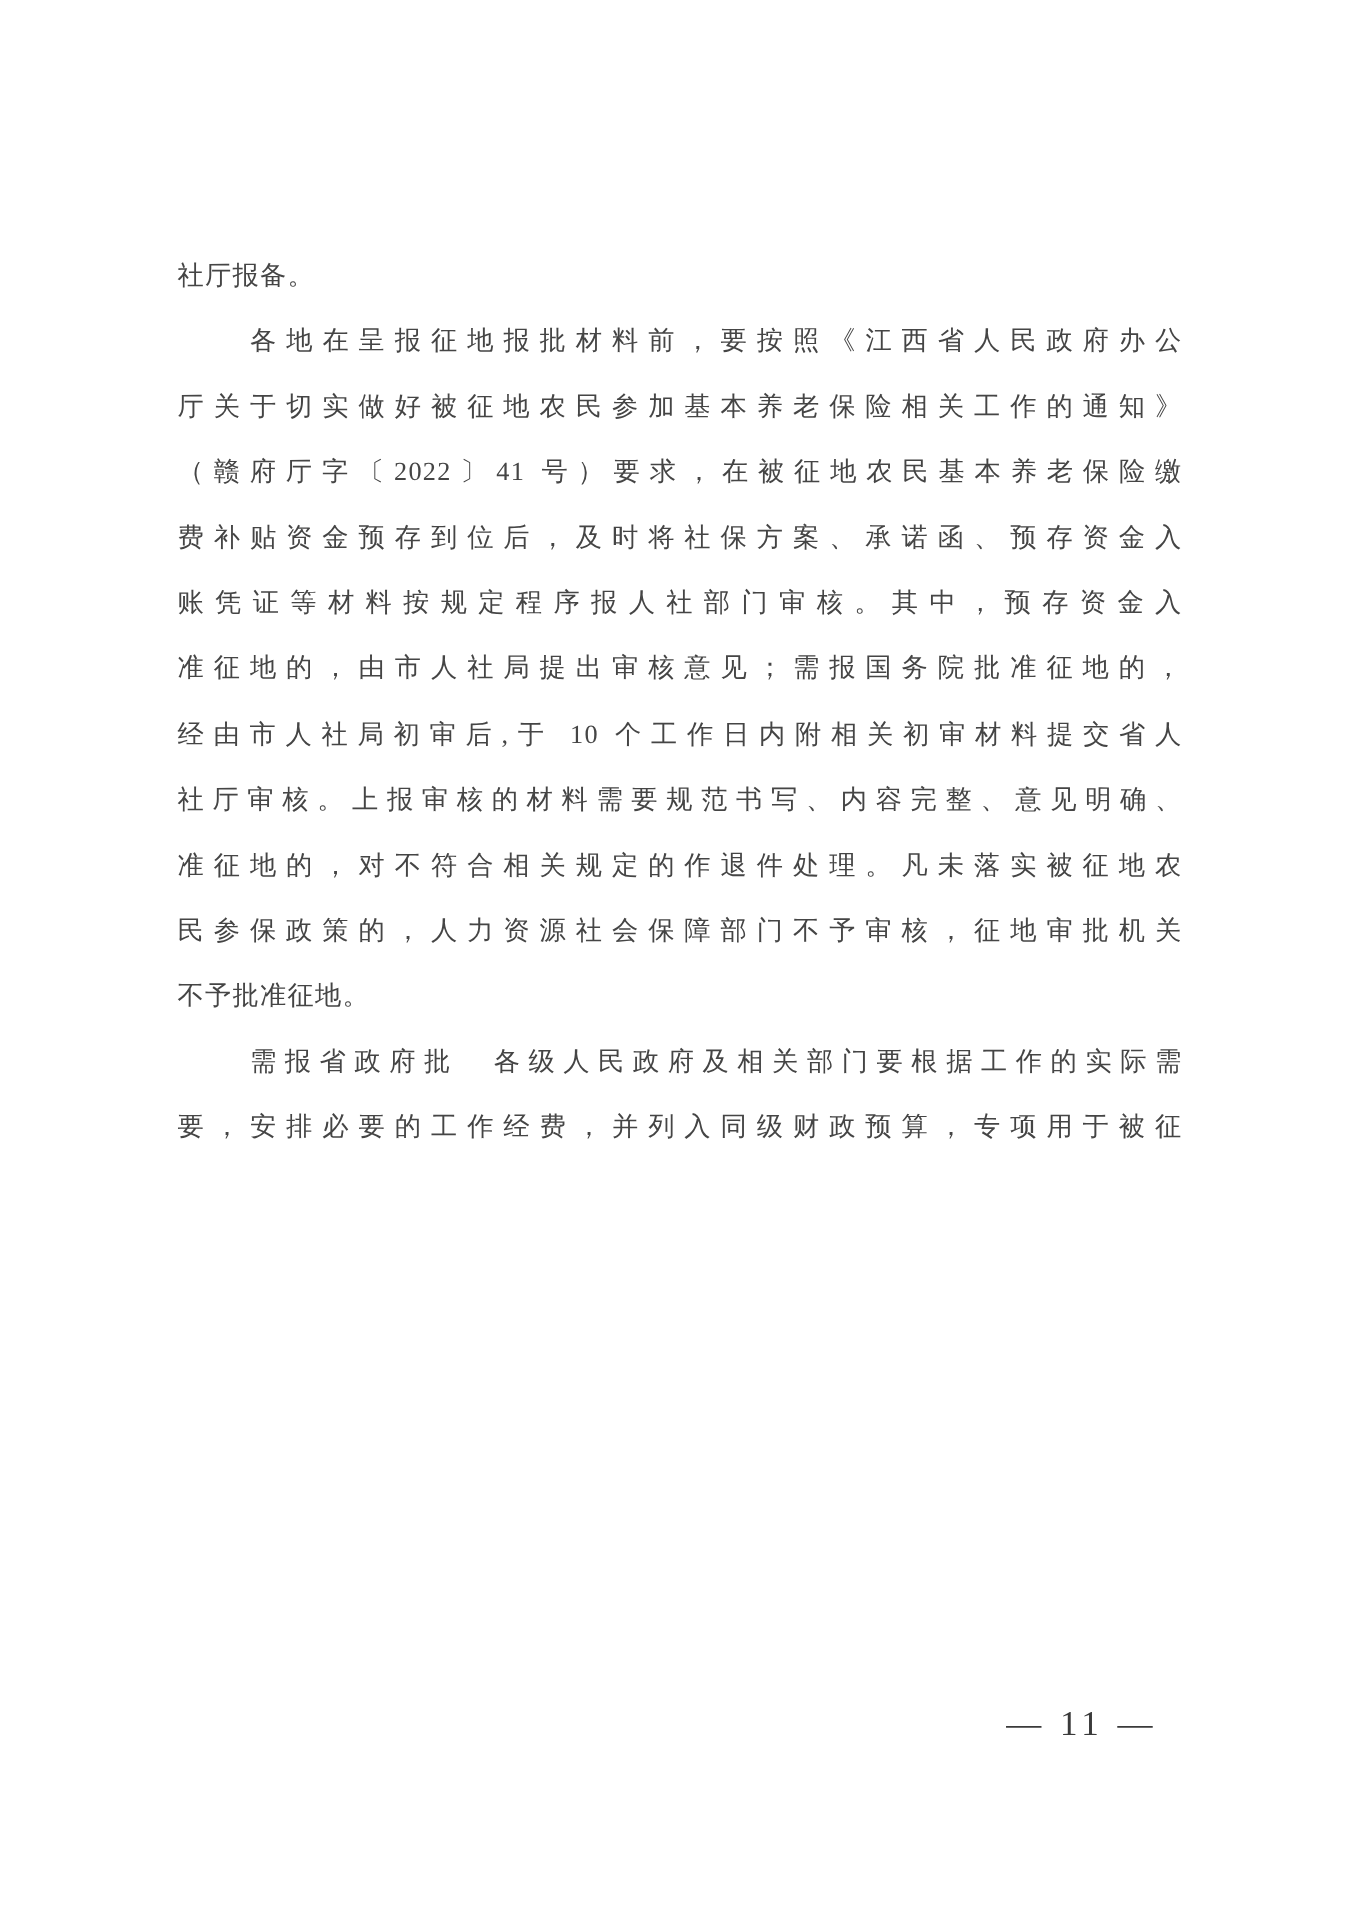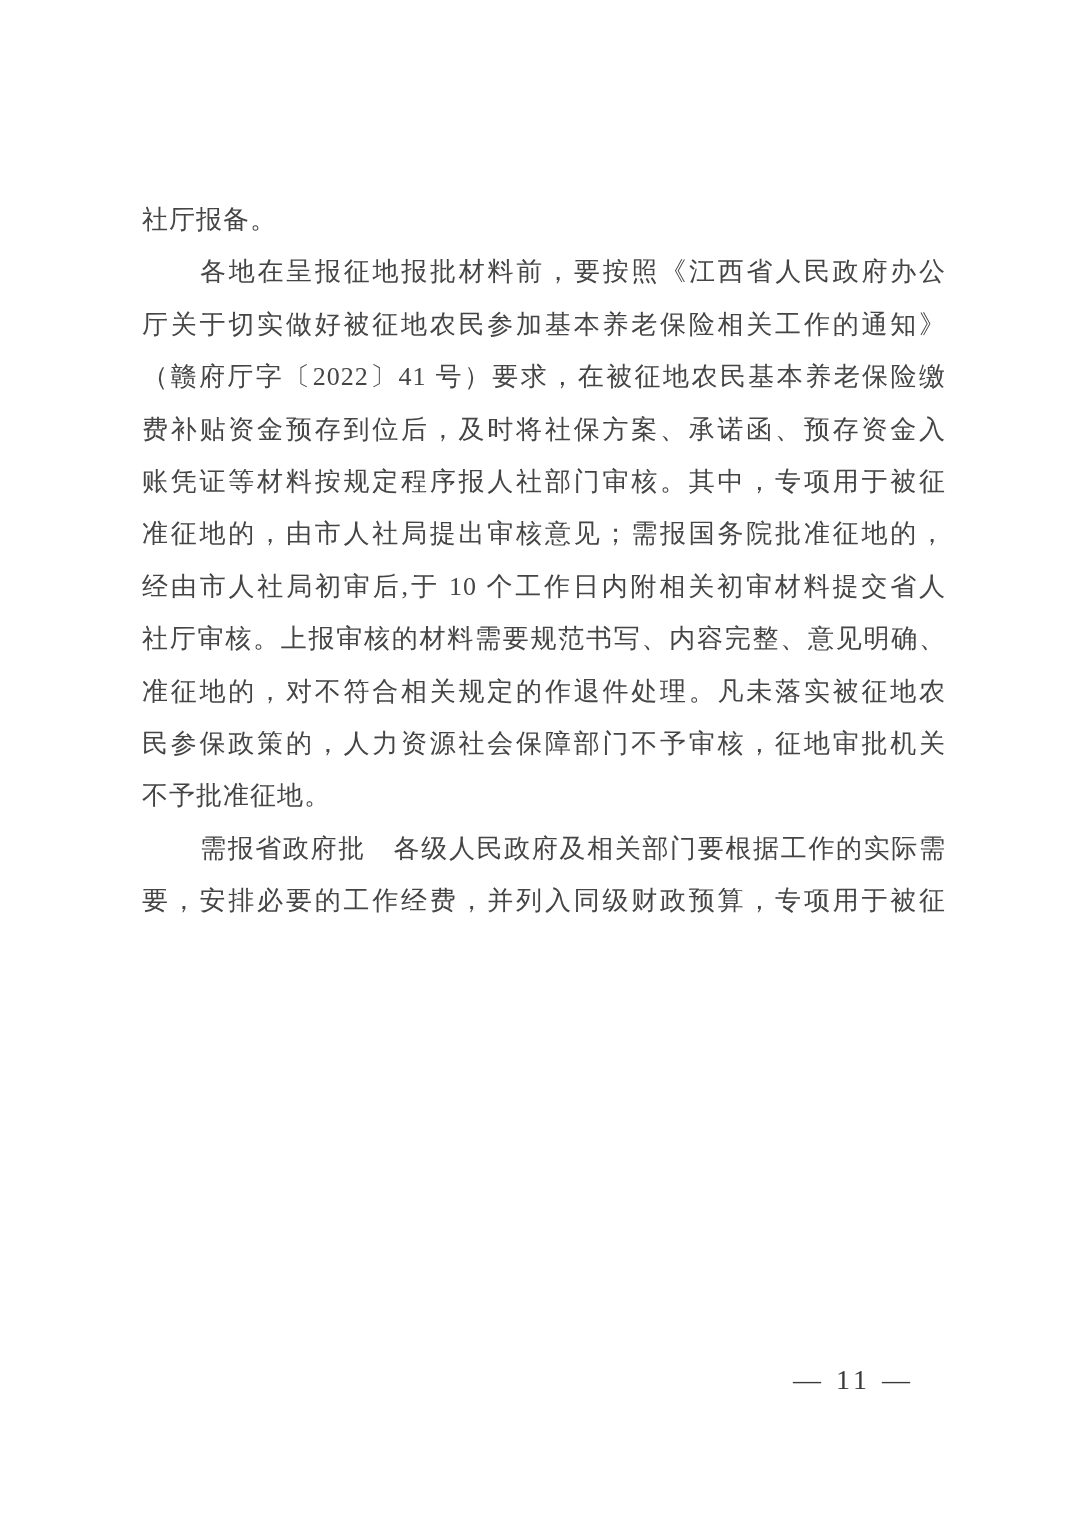--- a/index.html
+++ b/index.html
@@ -22,7 +22,7 @@
   }
   .line {
     font-family: "Liberation Serif", "DejaVu Serif", serif;
-    font-size: 26px;
+    font-size: 21px;
     line-height: 52.4px;
     color: #454545;
     letter-spacing: 1px;

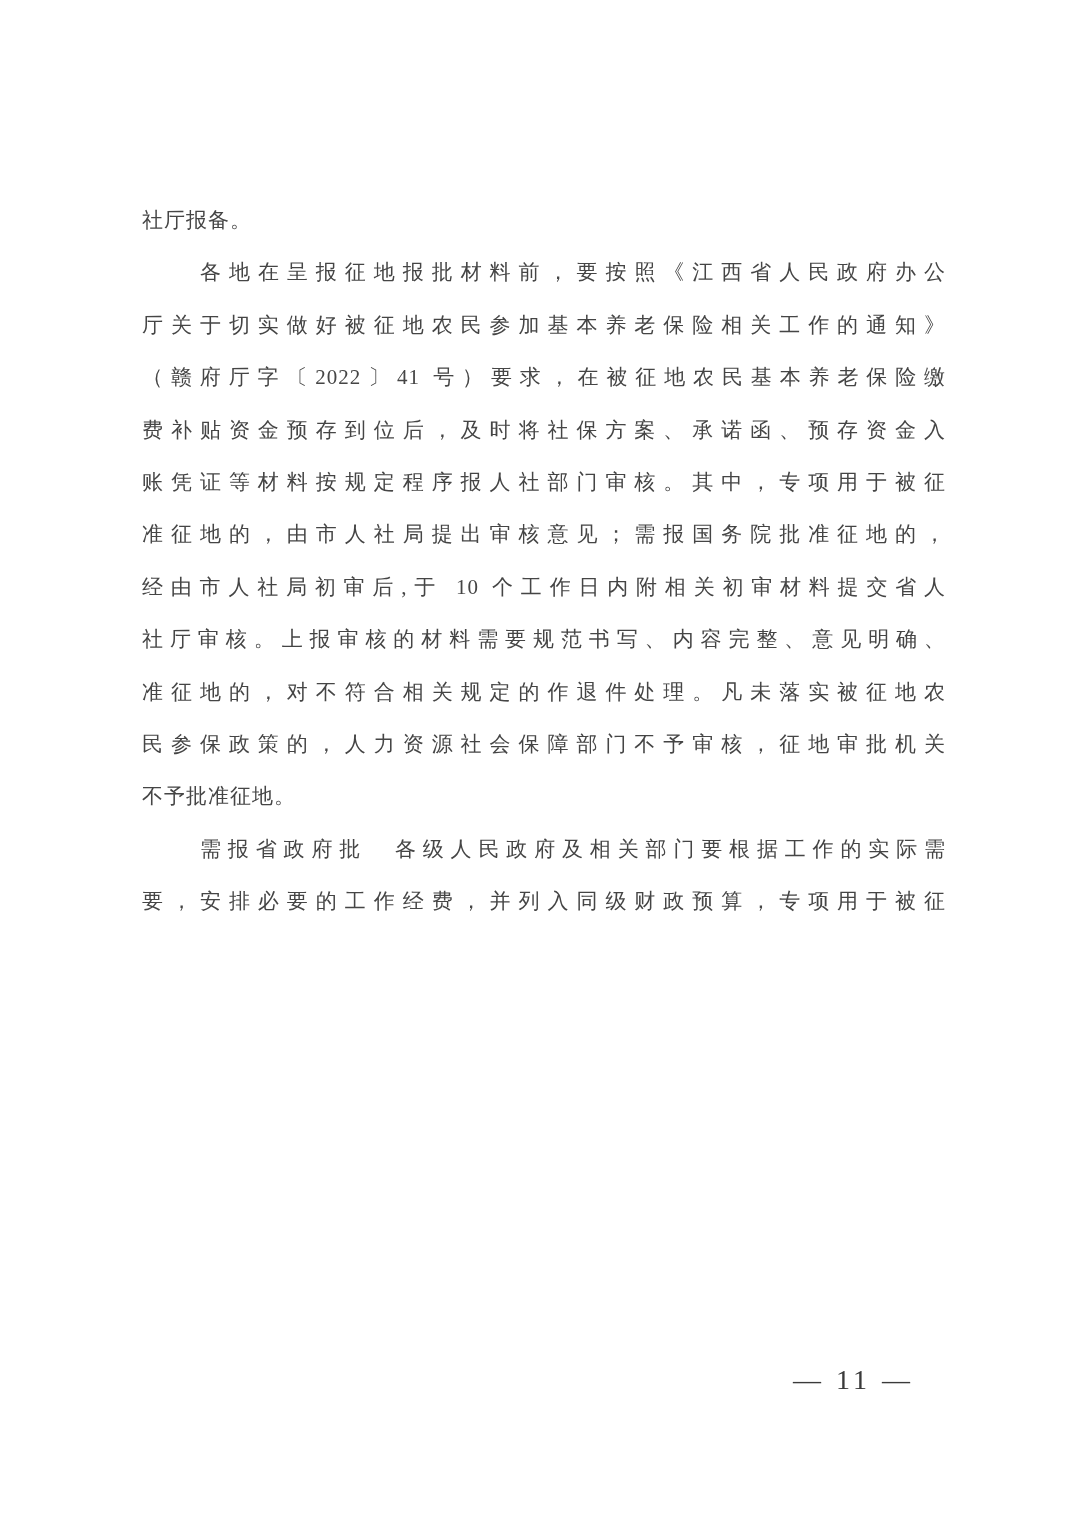--- a/index.html
+++ b/index.html
@@ -56,7 +56,7 @@
       <div class="line fill">厅关于切实做好被征地农民参加基本养老保险相关工作的通知》</div>
       <div class="line fill">（赣府厅字〔2022〕41 号）要求，在被征地农民基本养老保险缴</div>
       <div class="line fill">费补贴资金预存到位后，及时将社保方案、承诺函、预存资金入</div>
-      <div class="line fill">账凭证等材料按规定程序报人社部门审核。其中，专项用于被征</div>
+      <div class="line fill">账凭证等材料按规定程序报人社部门审核。其中，预存资金入</div>
       <div class="line fill">准征地的，由市人社局提出审核意见；需报国务院批准征地的，</div>
       <div class="line fill">经由市人社局初审后,于 10 个工作日内附相关初审材料提交省人</div>
       <div class="line fill">社厅审核。上报审核的材料需要规范书写、内容完整、意见明确、</div>

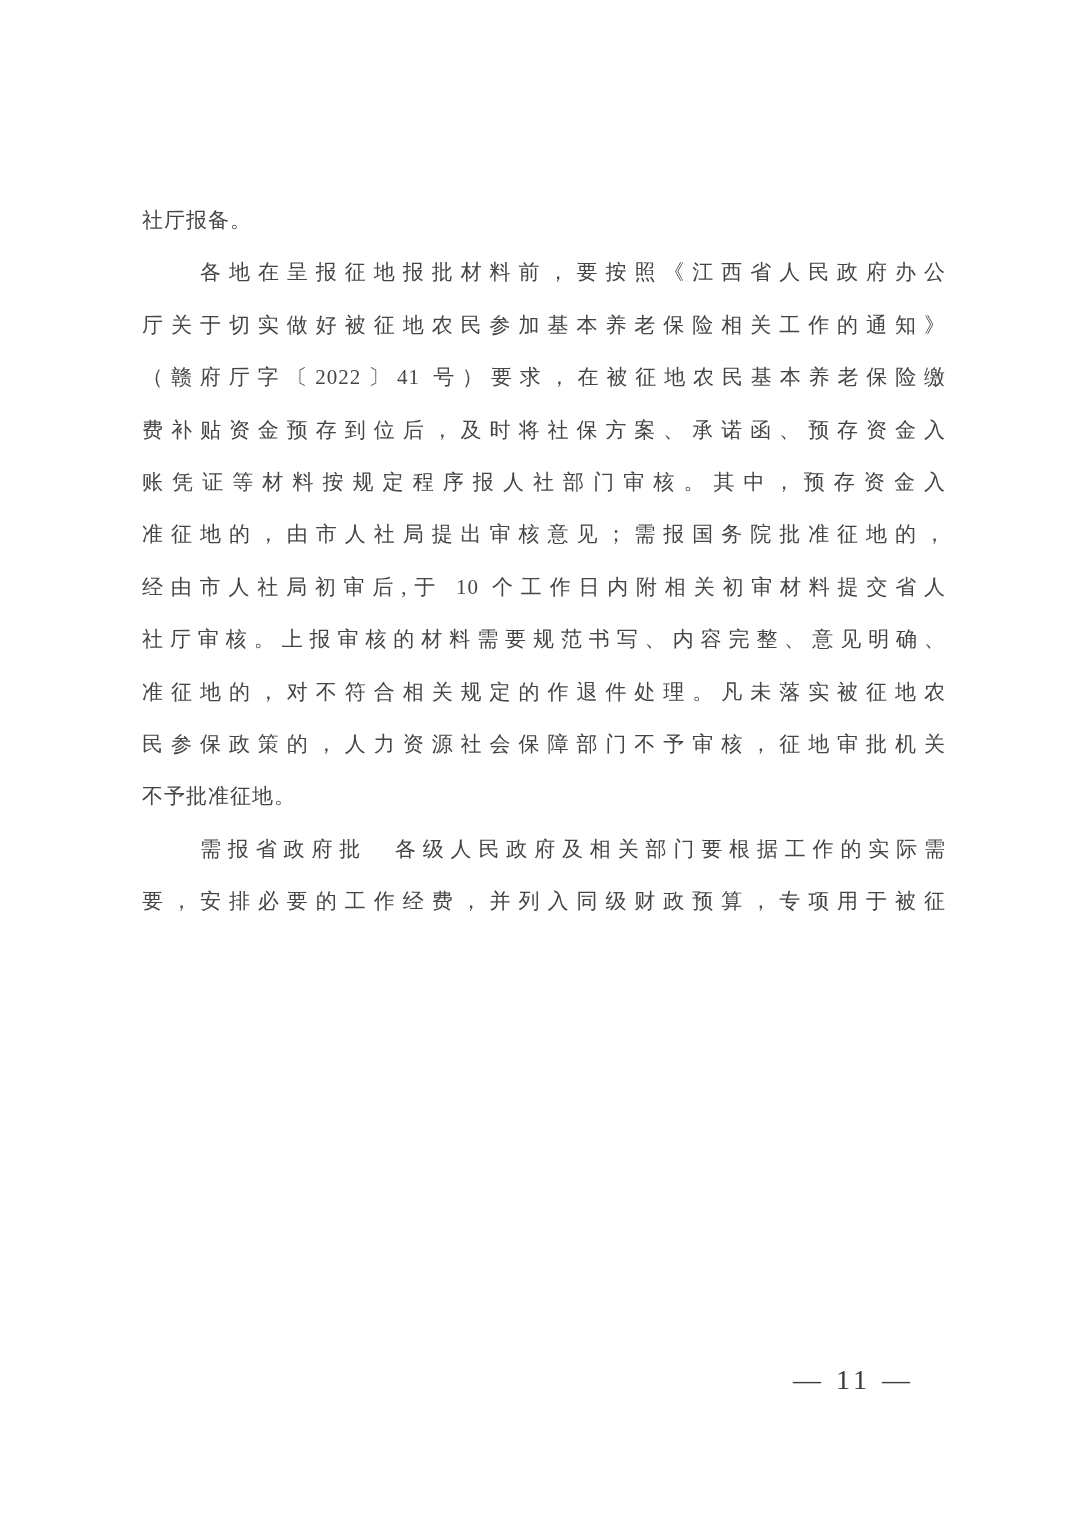--- a/index.html
+++ b/index.html
@@ -36,7 +36,7 @@
   }
   .page-number {
     position: absolute;
-    right: 166px;
+    right: 154px;
     top: 1366px;
     font-family: "Liberation Serif", "DejaVu Serif", serif;
     font-size: 28px;

